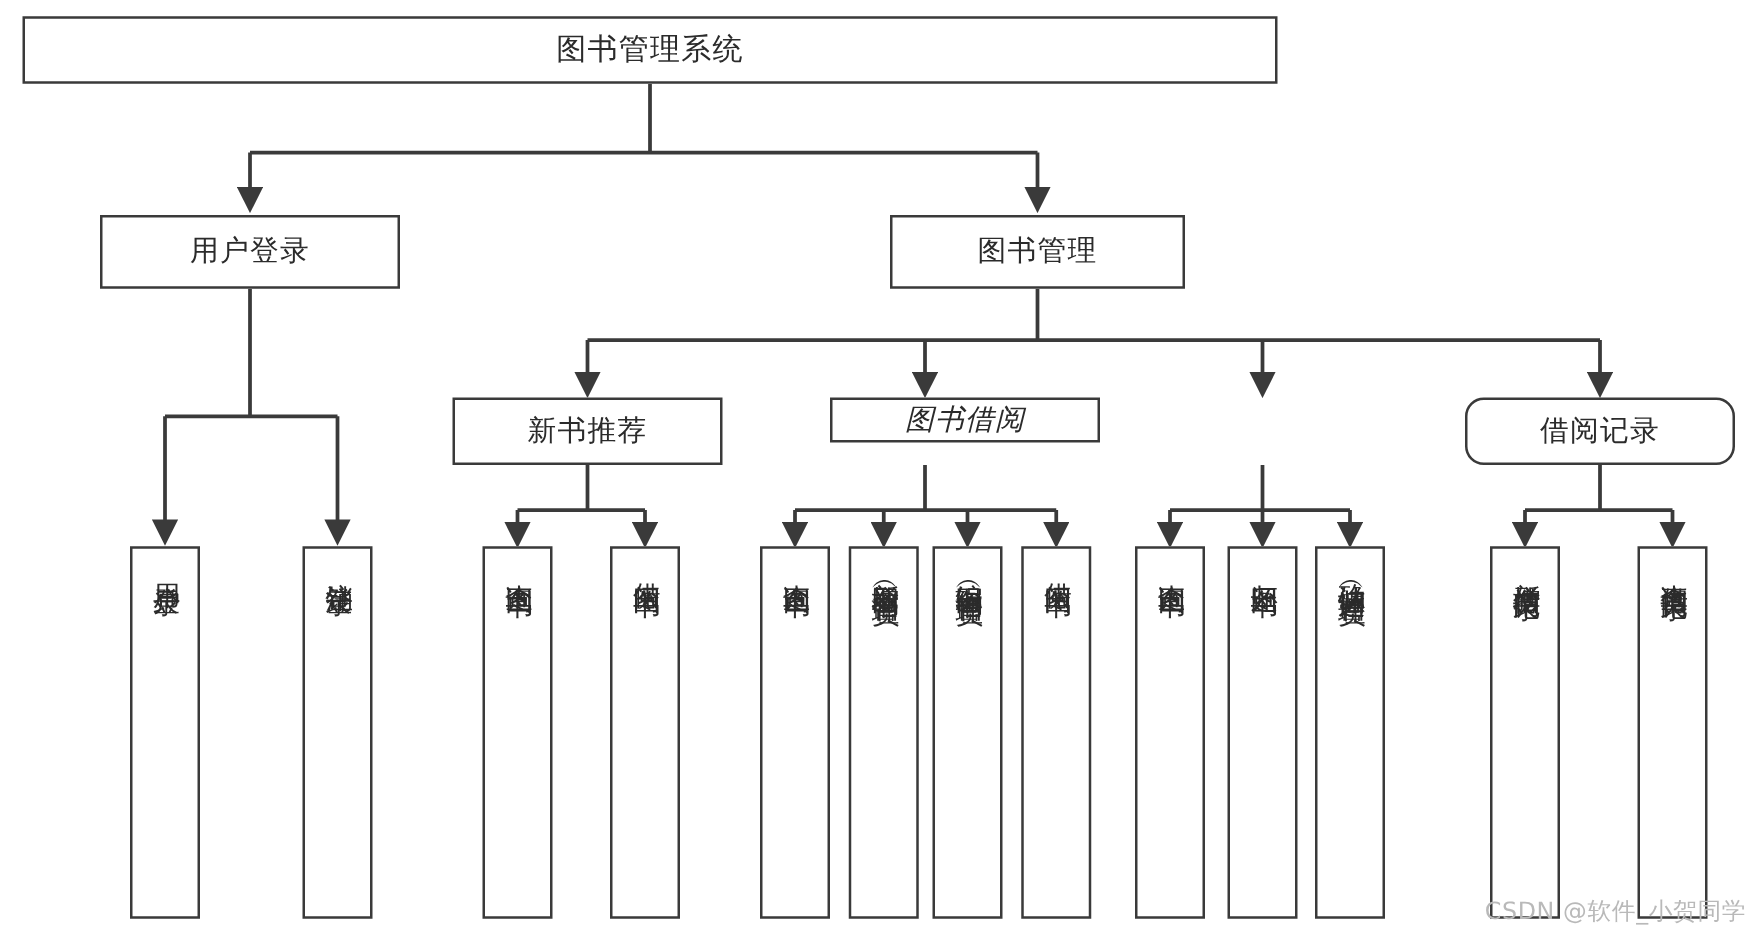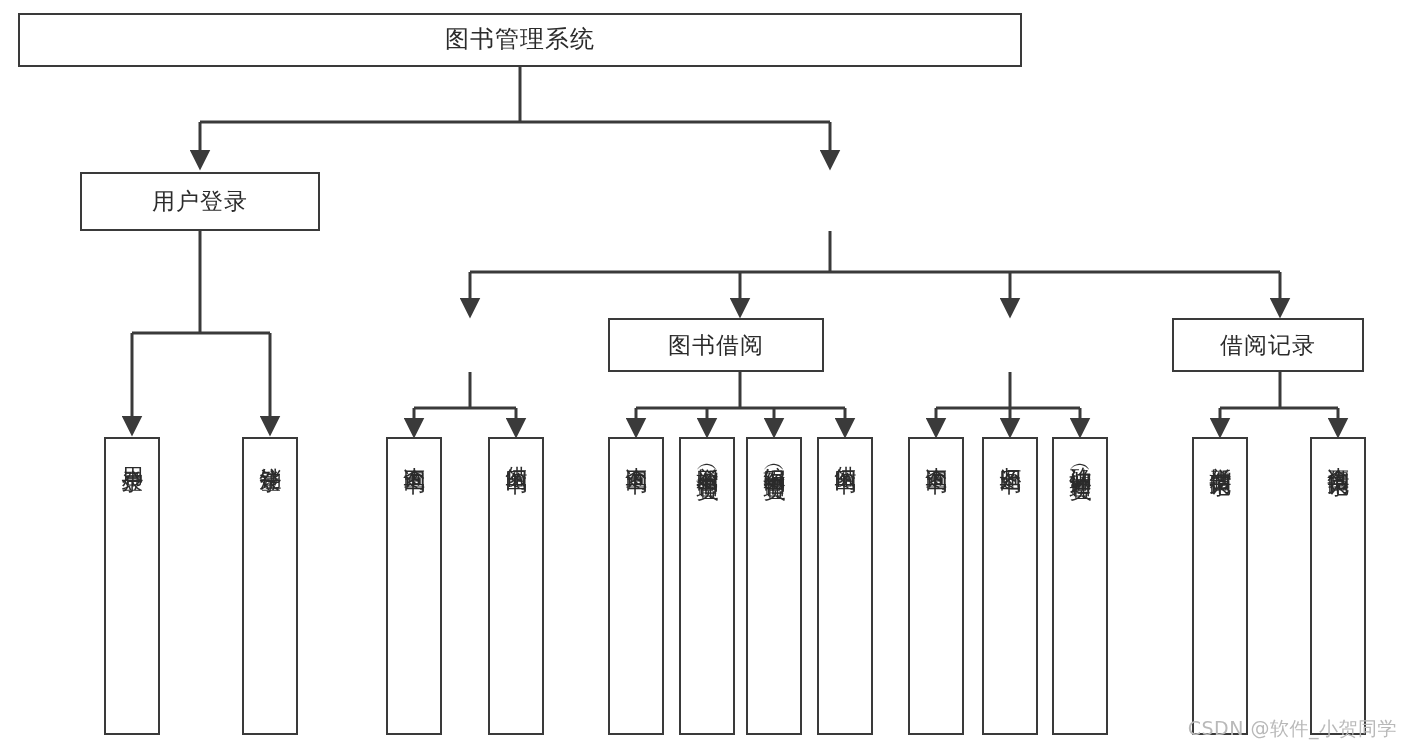--- a/index.html
+++ b/index.html
@@ -134,6 +134,9 @@
   <div class="node" style="left:80px; top:172px; width:240px; height:59px;">
     <span class="label">用户登录</span>
   </div>
+  <div class="node" style="left:712px; top:172px; width:236px; height:59px;">
+    <span class="label">图书管理</span>
+  </div>
 
   <div class="node" style="left:608px; top:318px; width:216px; height:54px;">
     <span class="label">图书借阅</span>

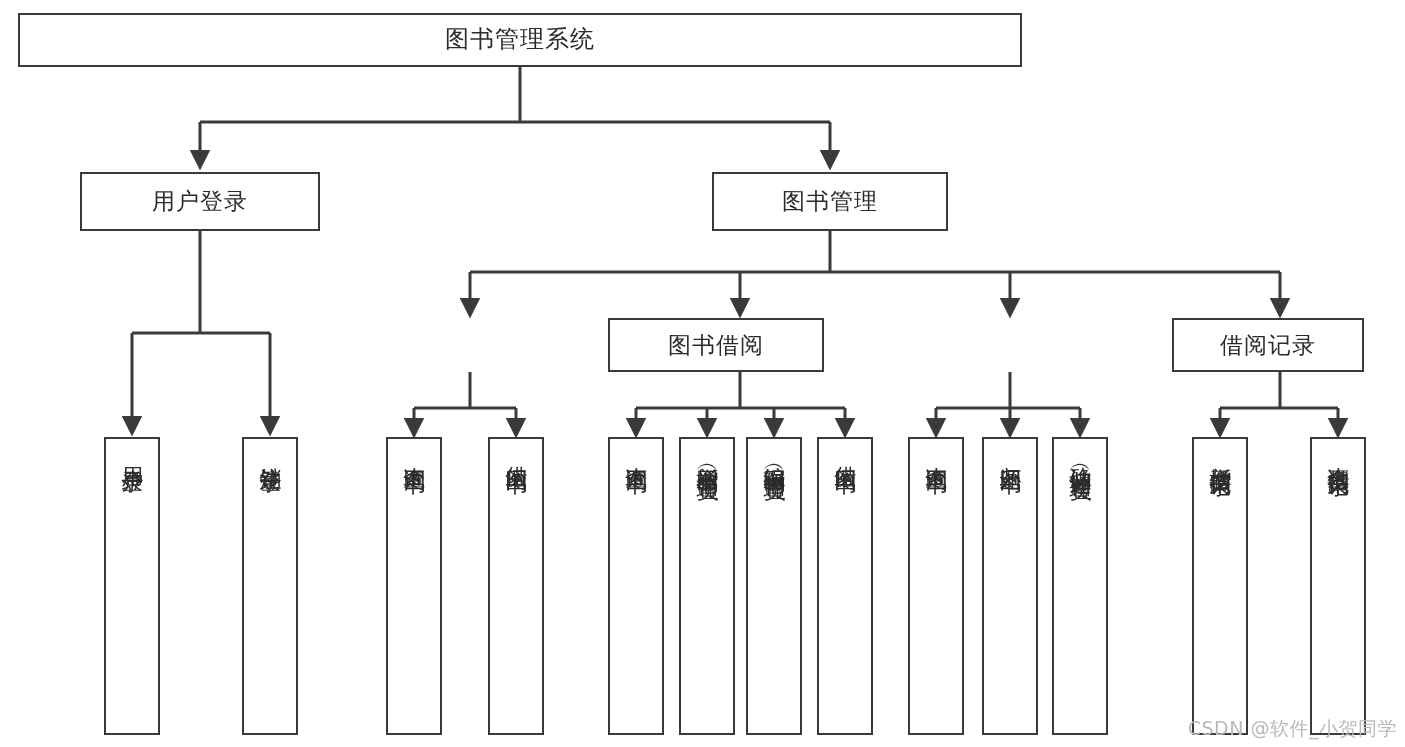--- a/index.html
+++ b/index.html
@@ -138,6 +138,9 @@
     <span class="label">图书管理</span>
   </div>
 
+  <div class="node" style="left:362px; top:318px; width:216px; height:54px;">
+    <span class="label">新书推荐</span>
+  </div>
   <div class="node" style="left:608px; top:318px; width:216px; height:54px;">
     <span class="label">图书借阅</span>
   </div>

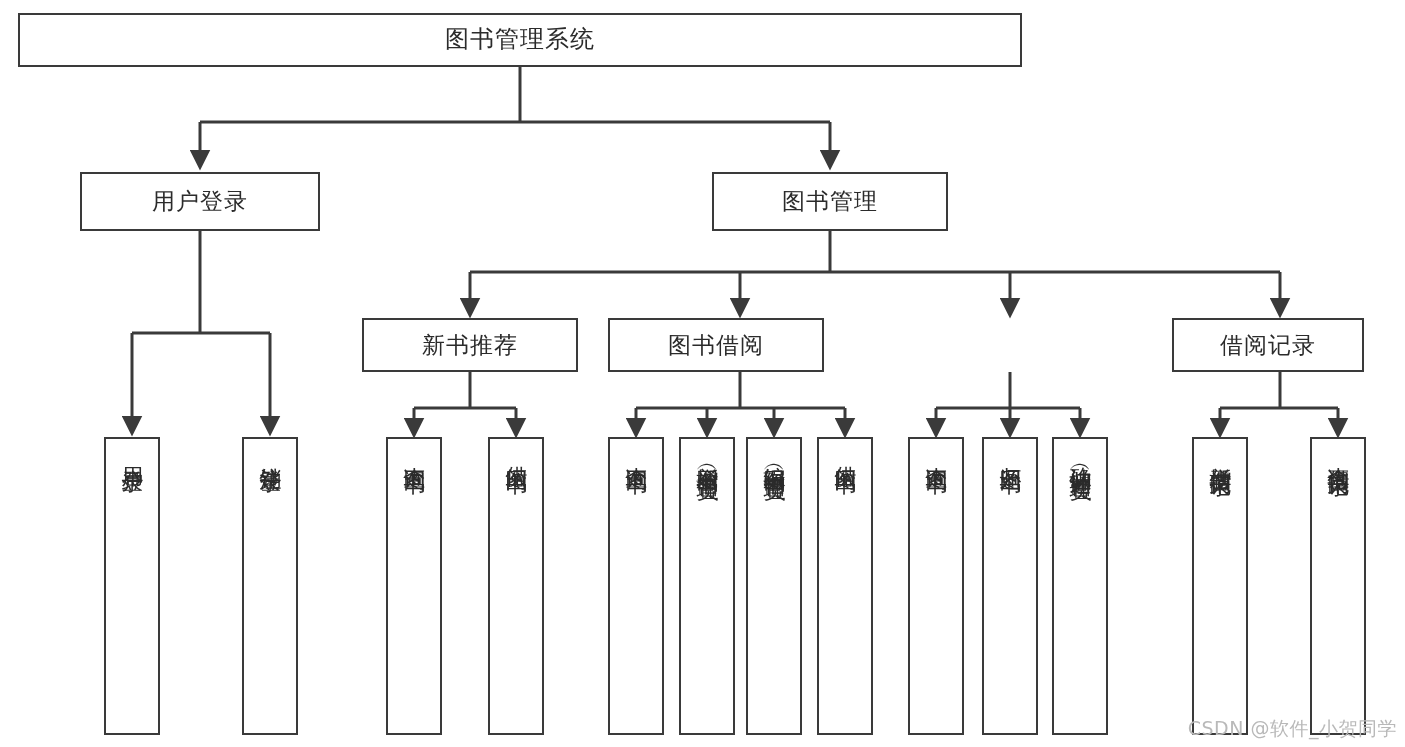--- a/index.html
+++ b/index.html
@@ -141,7 +141,7 @@
   <div class="node" style="left:362px; top:318px; width:216px; height:54px;">
     <span class="label">新书推荐</span>
   </div>
-  <div class="node" style="left:608px; top:318px; width:216px; height:54px;">
+  <div class="node" style="left:664px; top:318px; width:216px; height:36px;font-style:italic;">
     <span class="label">图书借阅</span>
   </div>
   <div class="node" style="left:1172px; top:318px; width:192px; height:54px;">

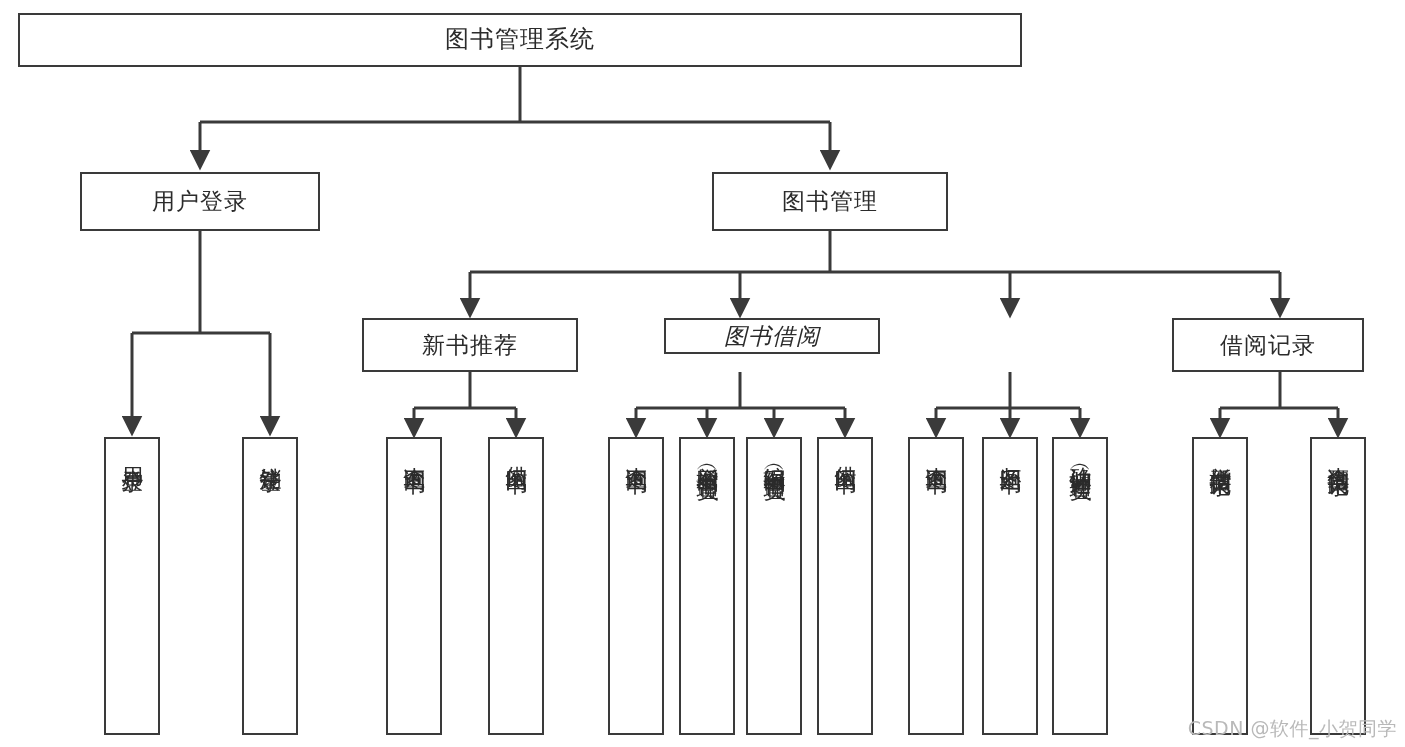--- a/index.html
+++ b/index.html
@@ -144,7 +144,7 @@
   <div class="node" style="left:664px; top:318px; width:216px; height:36px;font-style:italic;">
     <span class="label">图书借阅</span>
   </div>
-  <div class="node" style="left:1172px; top:318px; width:192px; height:54px;">
+  <div class="node" style="left:1172px; top:318px; width:216px; height:54px;border-radius:15px;">
     <span class="label">借阅记录</span>
   </div>
 

